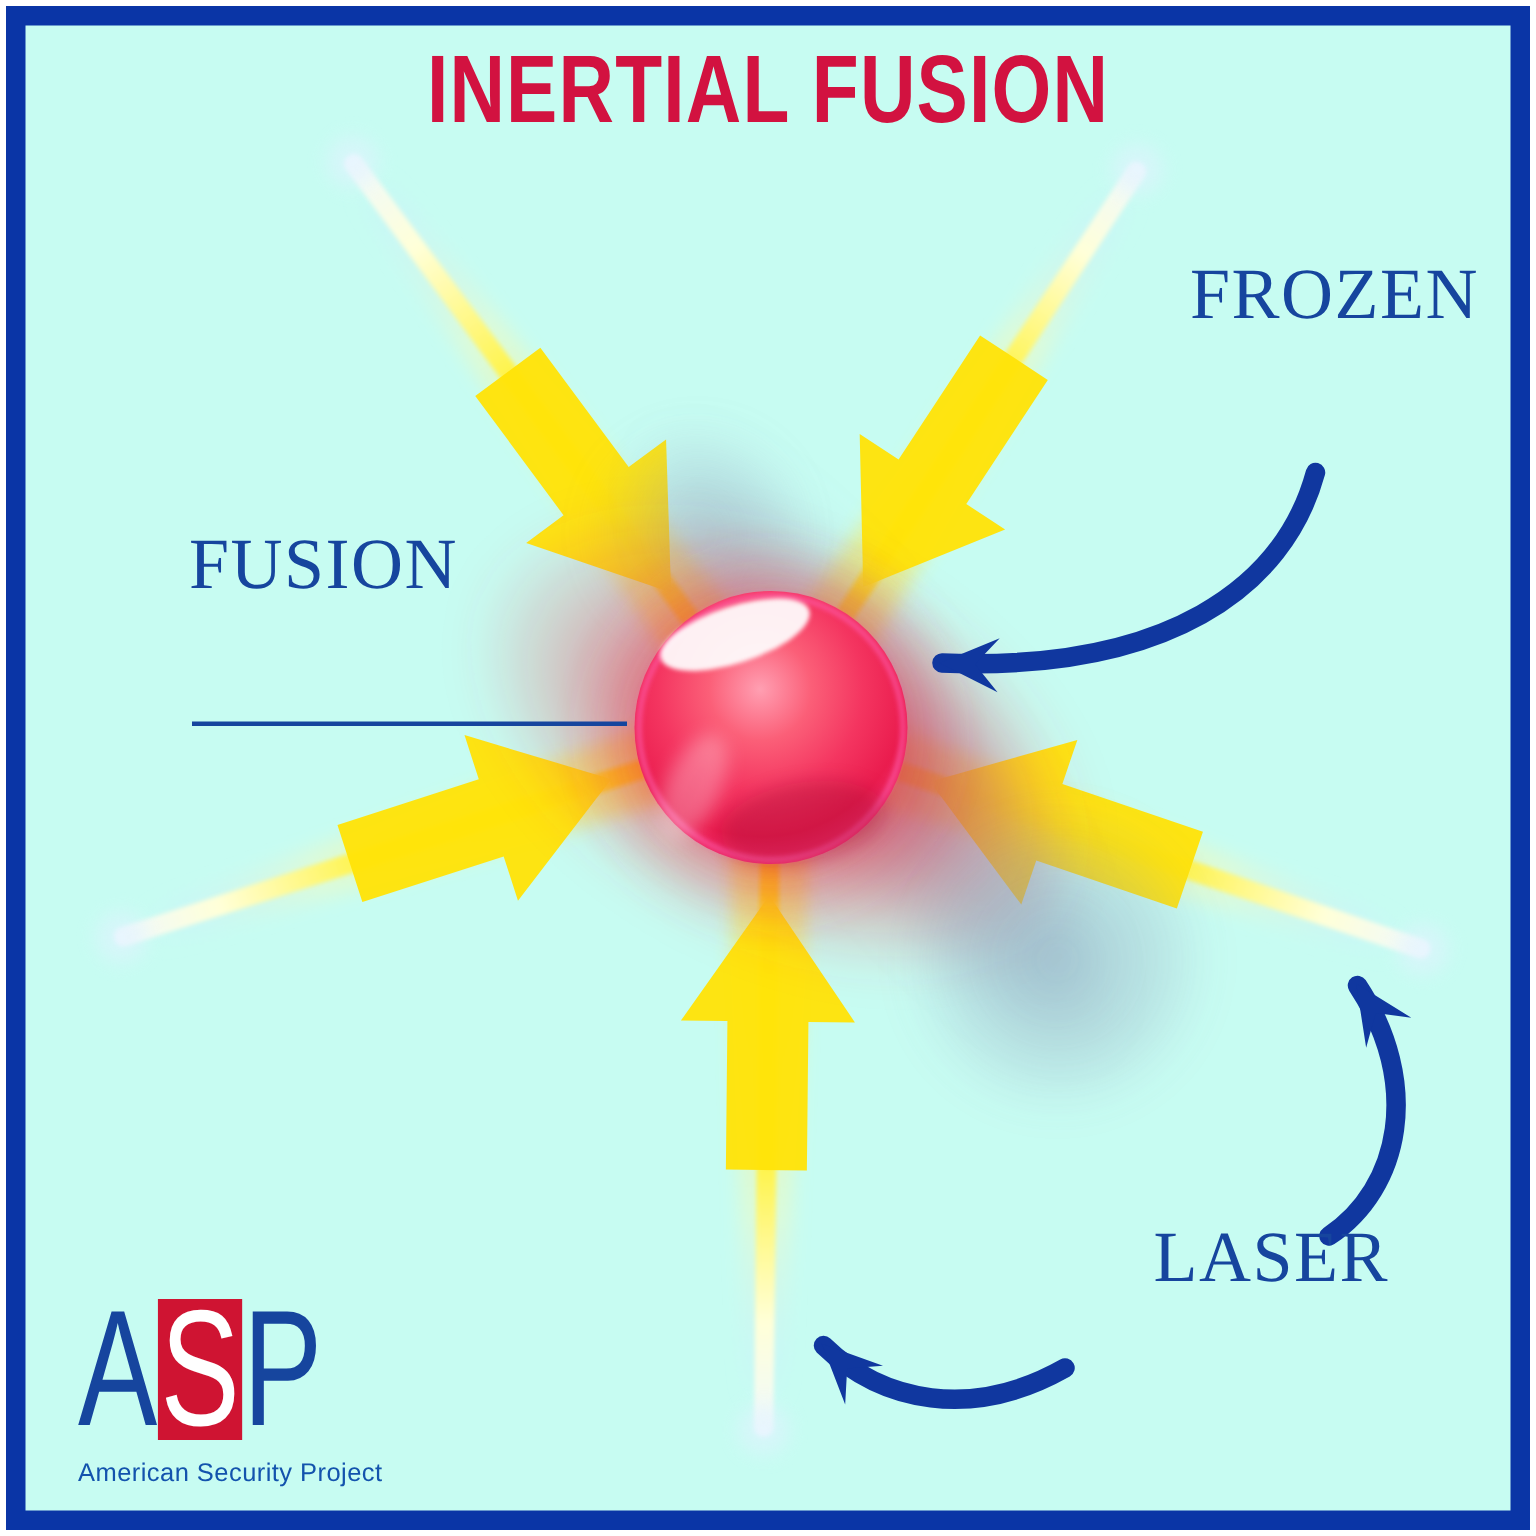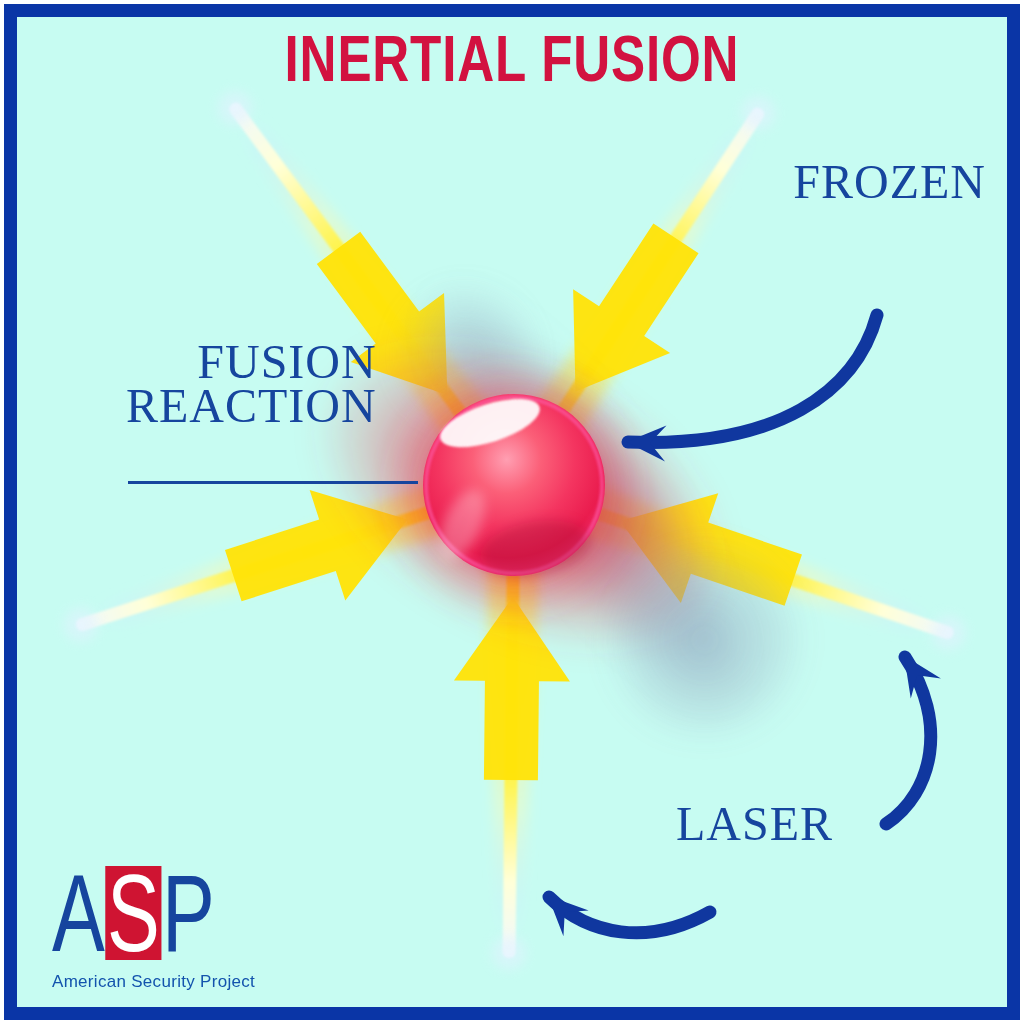--- a/index.html
+++ b/index.html
@@ -22,7 +22,7 @@
   .blue-stroke{stroke:var(--arrow-blue,#10379f); stroke-width:13; fill:none; stroke-linecap:round;}
   .blue-fill{fill:var(--arrow-blue,#10379f);}
   .txt{position:absolute; z-index:2; color:var(--label-blue,#16459e);
-       font-family:"Liberation Serif", serif; font-size:48px; line-height:44px; letter-spacing:1px;}
+       font-family:"Liberation Serif", serif; font-size:48px; line-height:44px; letter-spacing:1px;margin-top:15px;}
   .title{
     position:absolute; z-index:2; left:0; right:0; top:22px; text-align:center;
     color:var(--title-red,#d21240); font:700 64px "Liberation Sans", sans-serif;

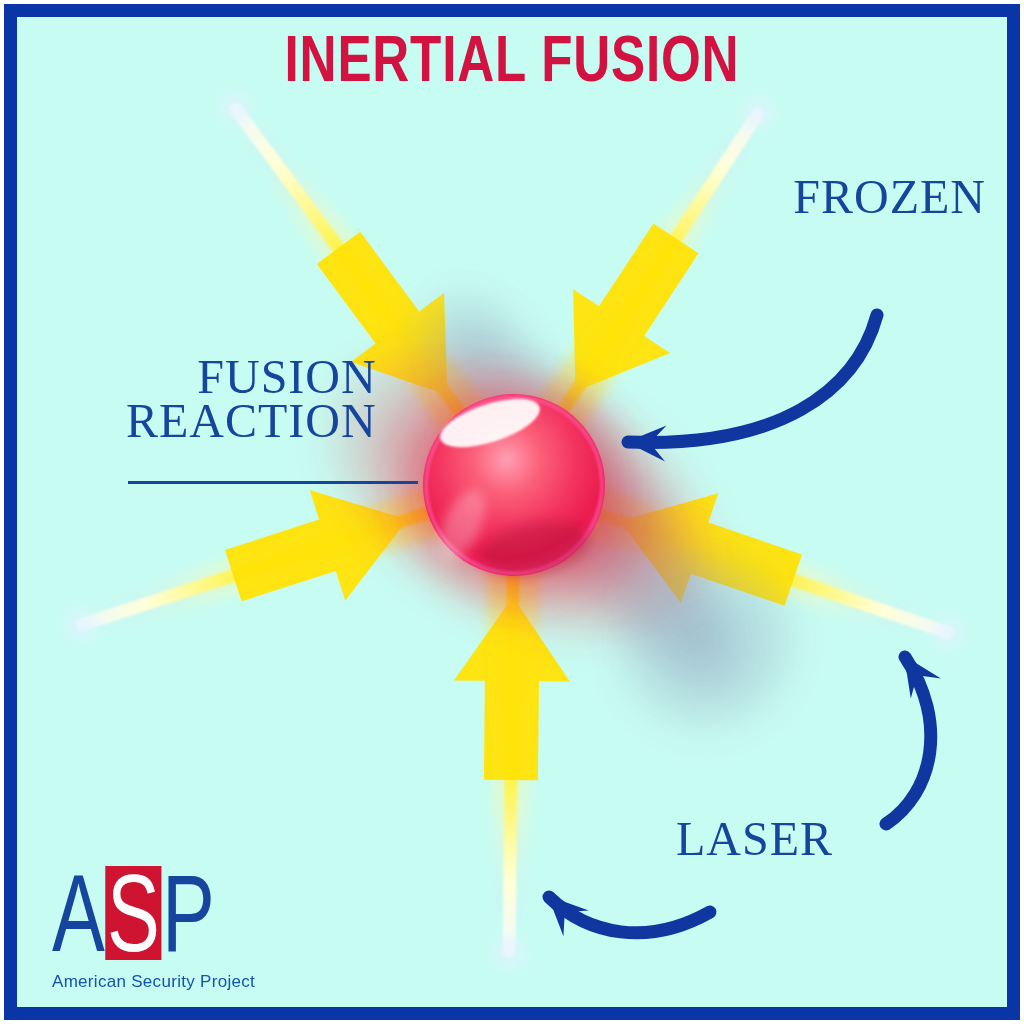--- a/index.html
+++ b/index.html
@@ -180,7 +180,6 @@
 
 <div class="txt reaction-label">
   <div>FUSION</div>
-  <div>REACTION</div>
 </div>
 <div class="reaction-underline"></div>
 

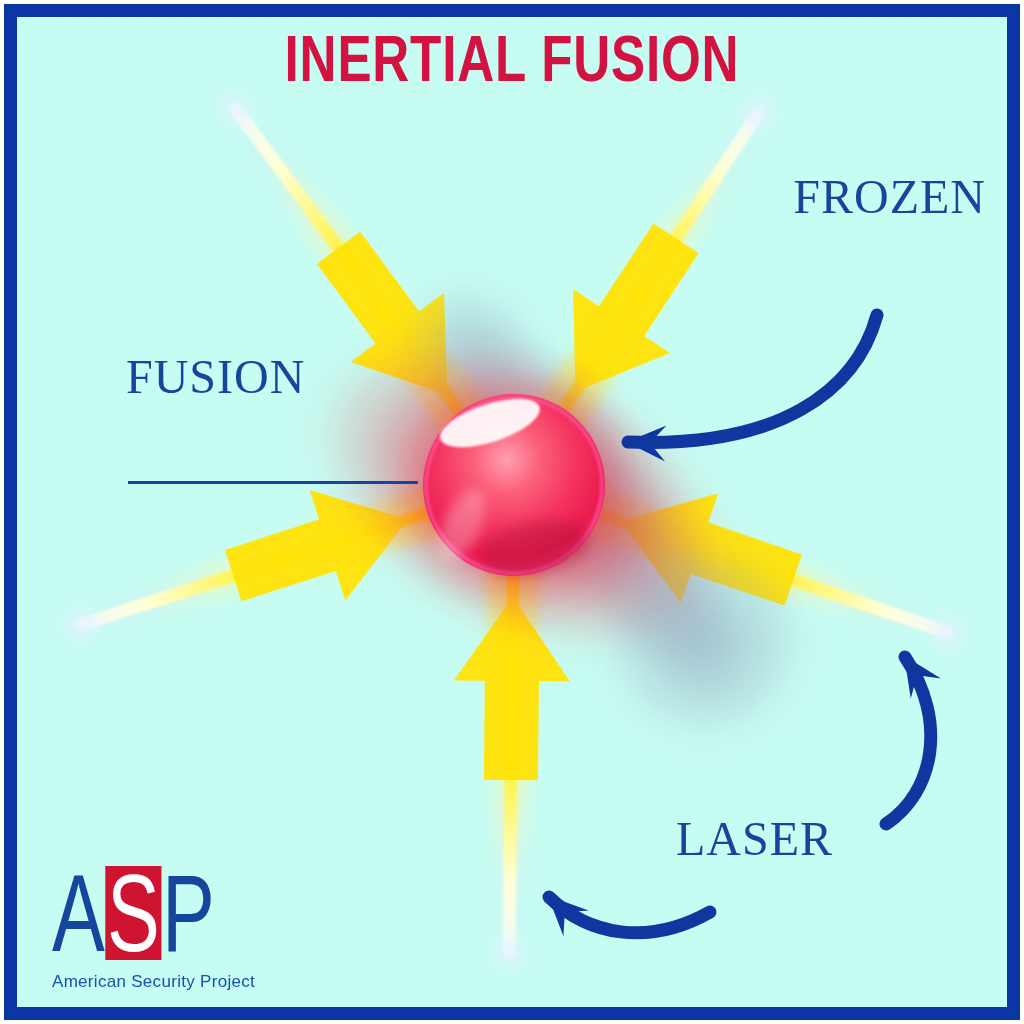--- a/index.html
+++ b/index.html
@@ -30,7 +30,7 @@
   }
   .pellet-label{right:38px; top:160px; text-align:right;}
   .reaction-label{left:126px; top:340px; text-align:right;}
-  .laser-label{left:676px; width:250px; top:802px; text-align:left;}
+  .laser-label{left:676px; width:250px; top:802px; text-align:right;}
   .reaction-underline{
     position:absolute; z-index:2; left:128px; top:481px; width:290px; height:3px;
     background:var(--label-blue,#16459e);

